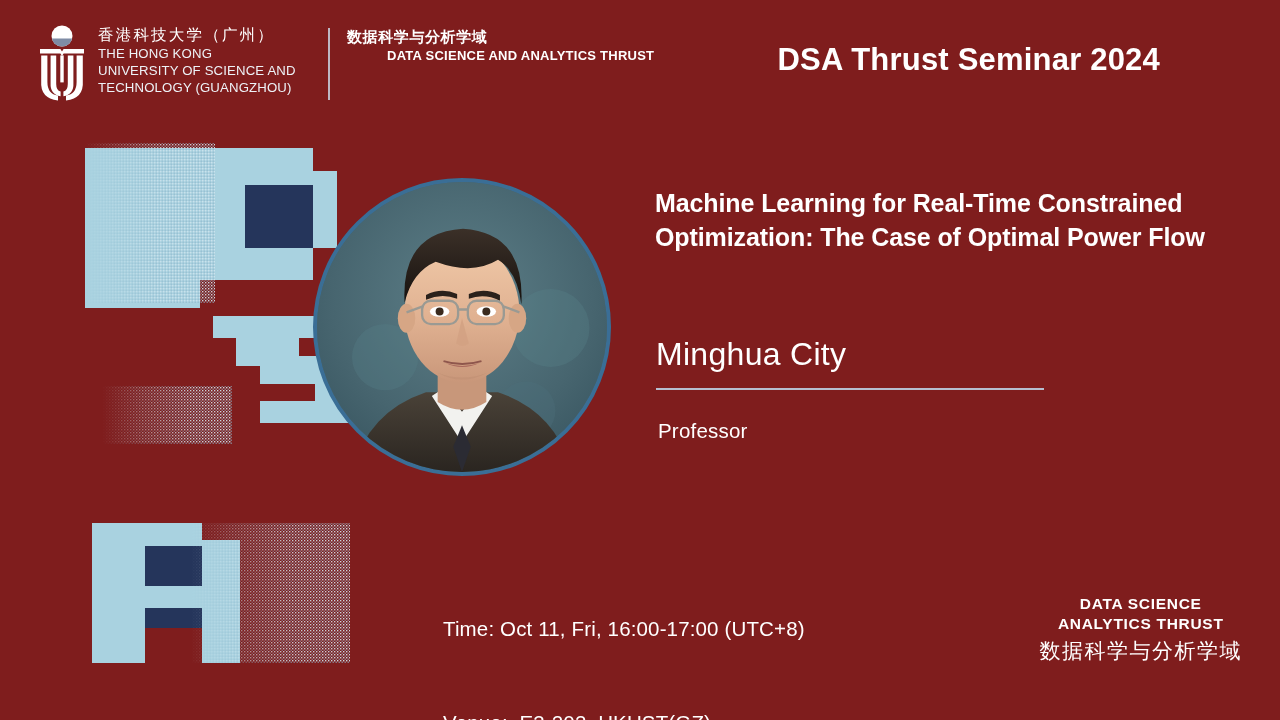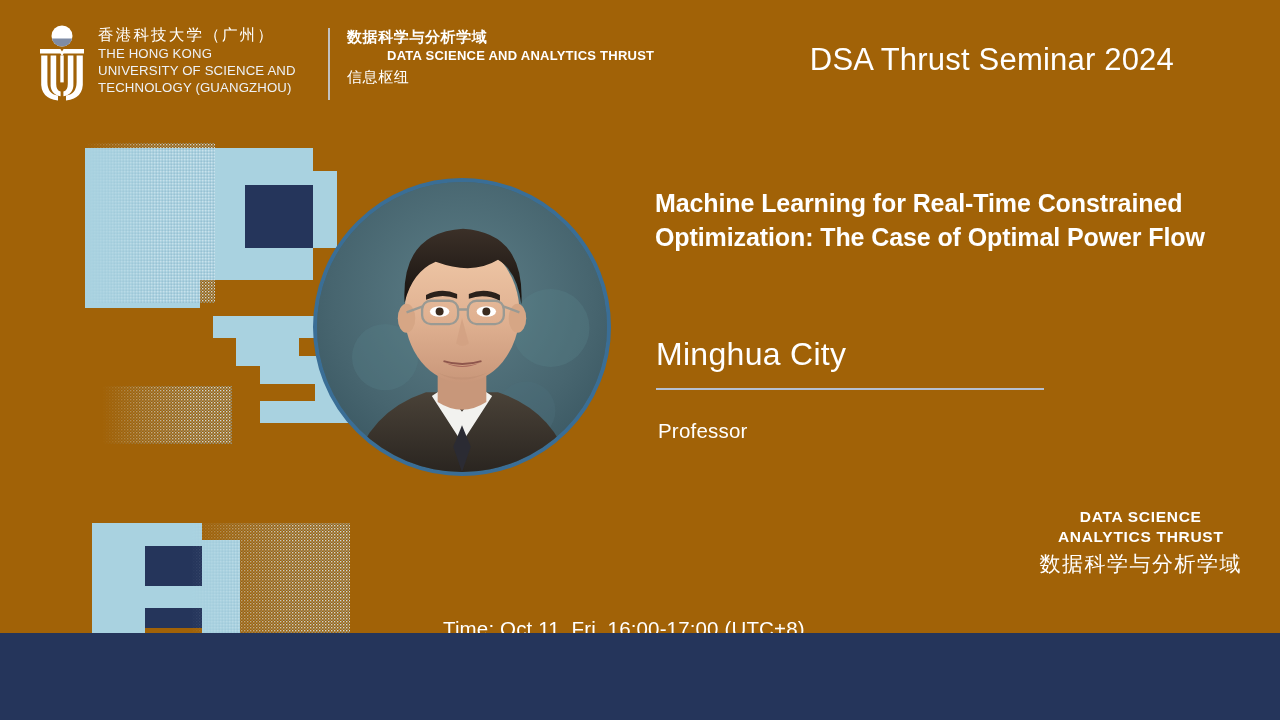--- a/index.html
+++ b/index.html
@@ -11,8 +11,8 @@
     -webkit-font-smoothing:antialiased;
   }
   .poster {
-    position:relative; width:1280px; height:633px;
-    background:#a16207; overflow:hidden;
+    position:relative; width:1280px; height:720px;
+    background:#7f1d1d; overflow:hidden;
   }
 
   

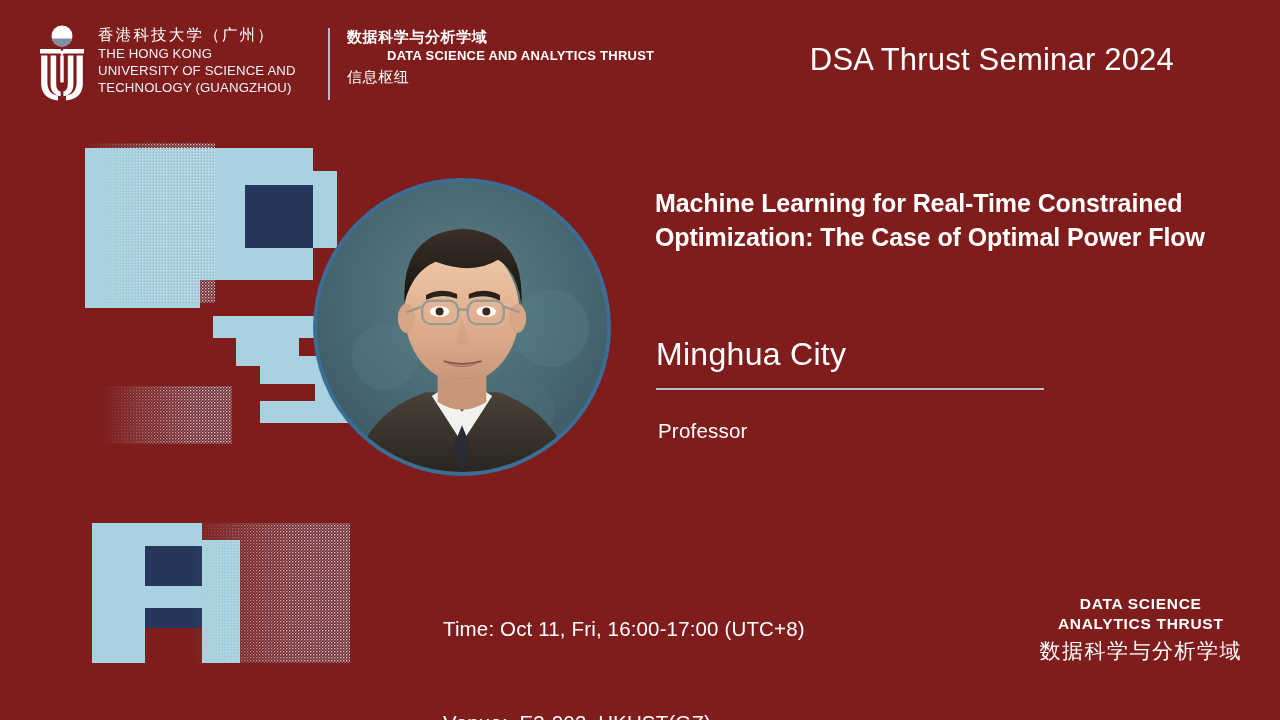--- a/index.html
+++ b/index.html
@@ -152,7 +152,6 @@
     <div class="thrust-lockup">
       <div class="thrust-cn-1">数据科学与分析学域</div>
       <div class="thrust-en-1">DATA SCIENCE AND ANALYTICS THRUST</div>
-      <div class="thrust-cn-2">信息枢纽</div>
     </div>
 
     <div class="seminar-title">DSA Thrust Seminar 2024</div>

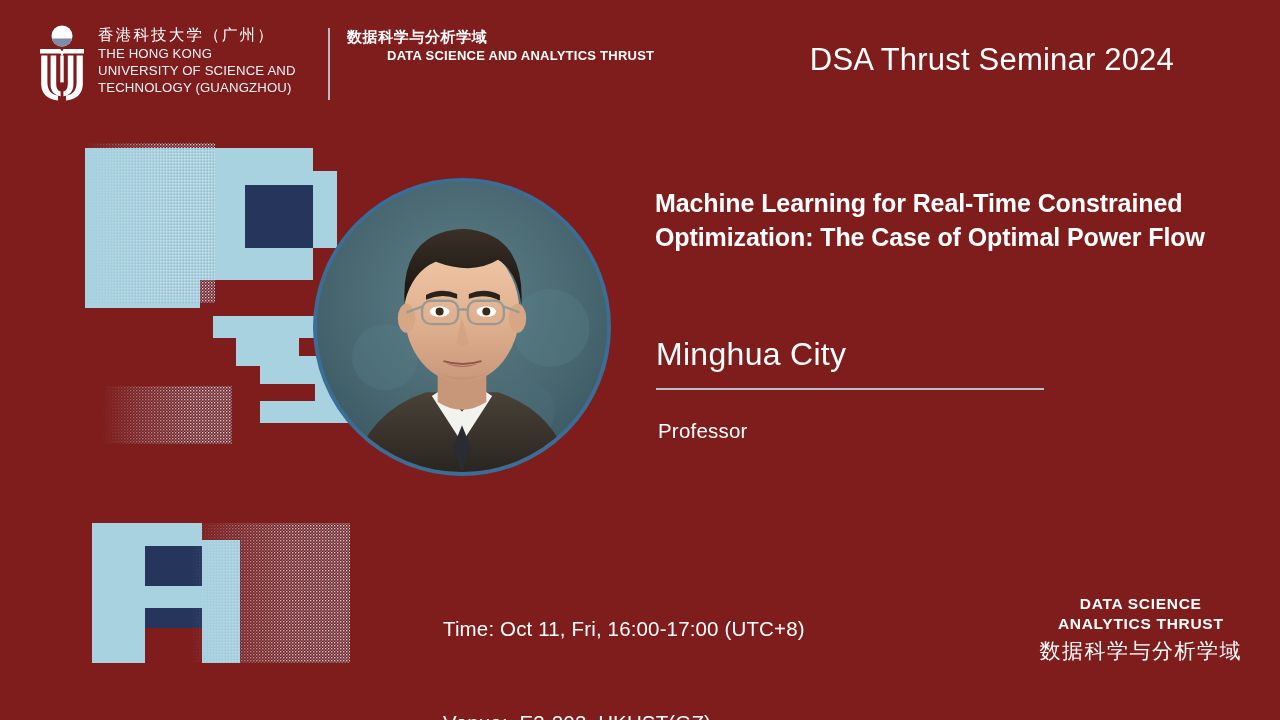--- a/index.html
+++ b/index.html
@@ -47,8 +47,8 @@
   .thrust-en-2 { font-size:13.4px; font-weight:400; letter-spacing:.2px; line-height:1.35; color:#eef2f7; }
 
   .seminar-title {
-    position:absolute; right:106px; top:42px;
-    font-size:31px; font-weight:400; color:#ffffff;
+    position:absolute; right:120px; top:42px;
+    font-size:31px; font-weight:700; color:#ffffff;
     letter-spacing:.2px; white-space:nowrap;text-align:center;
   }
 

